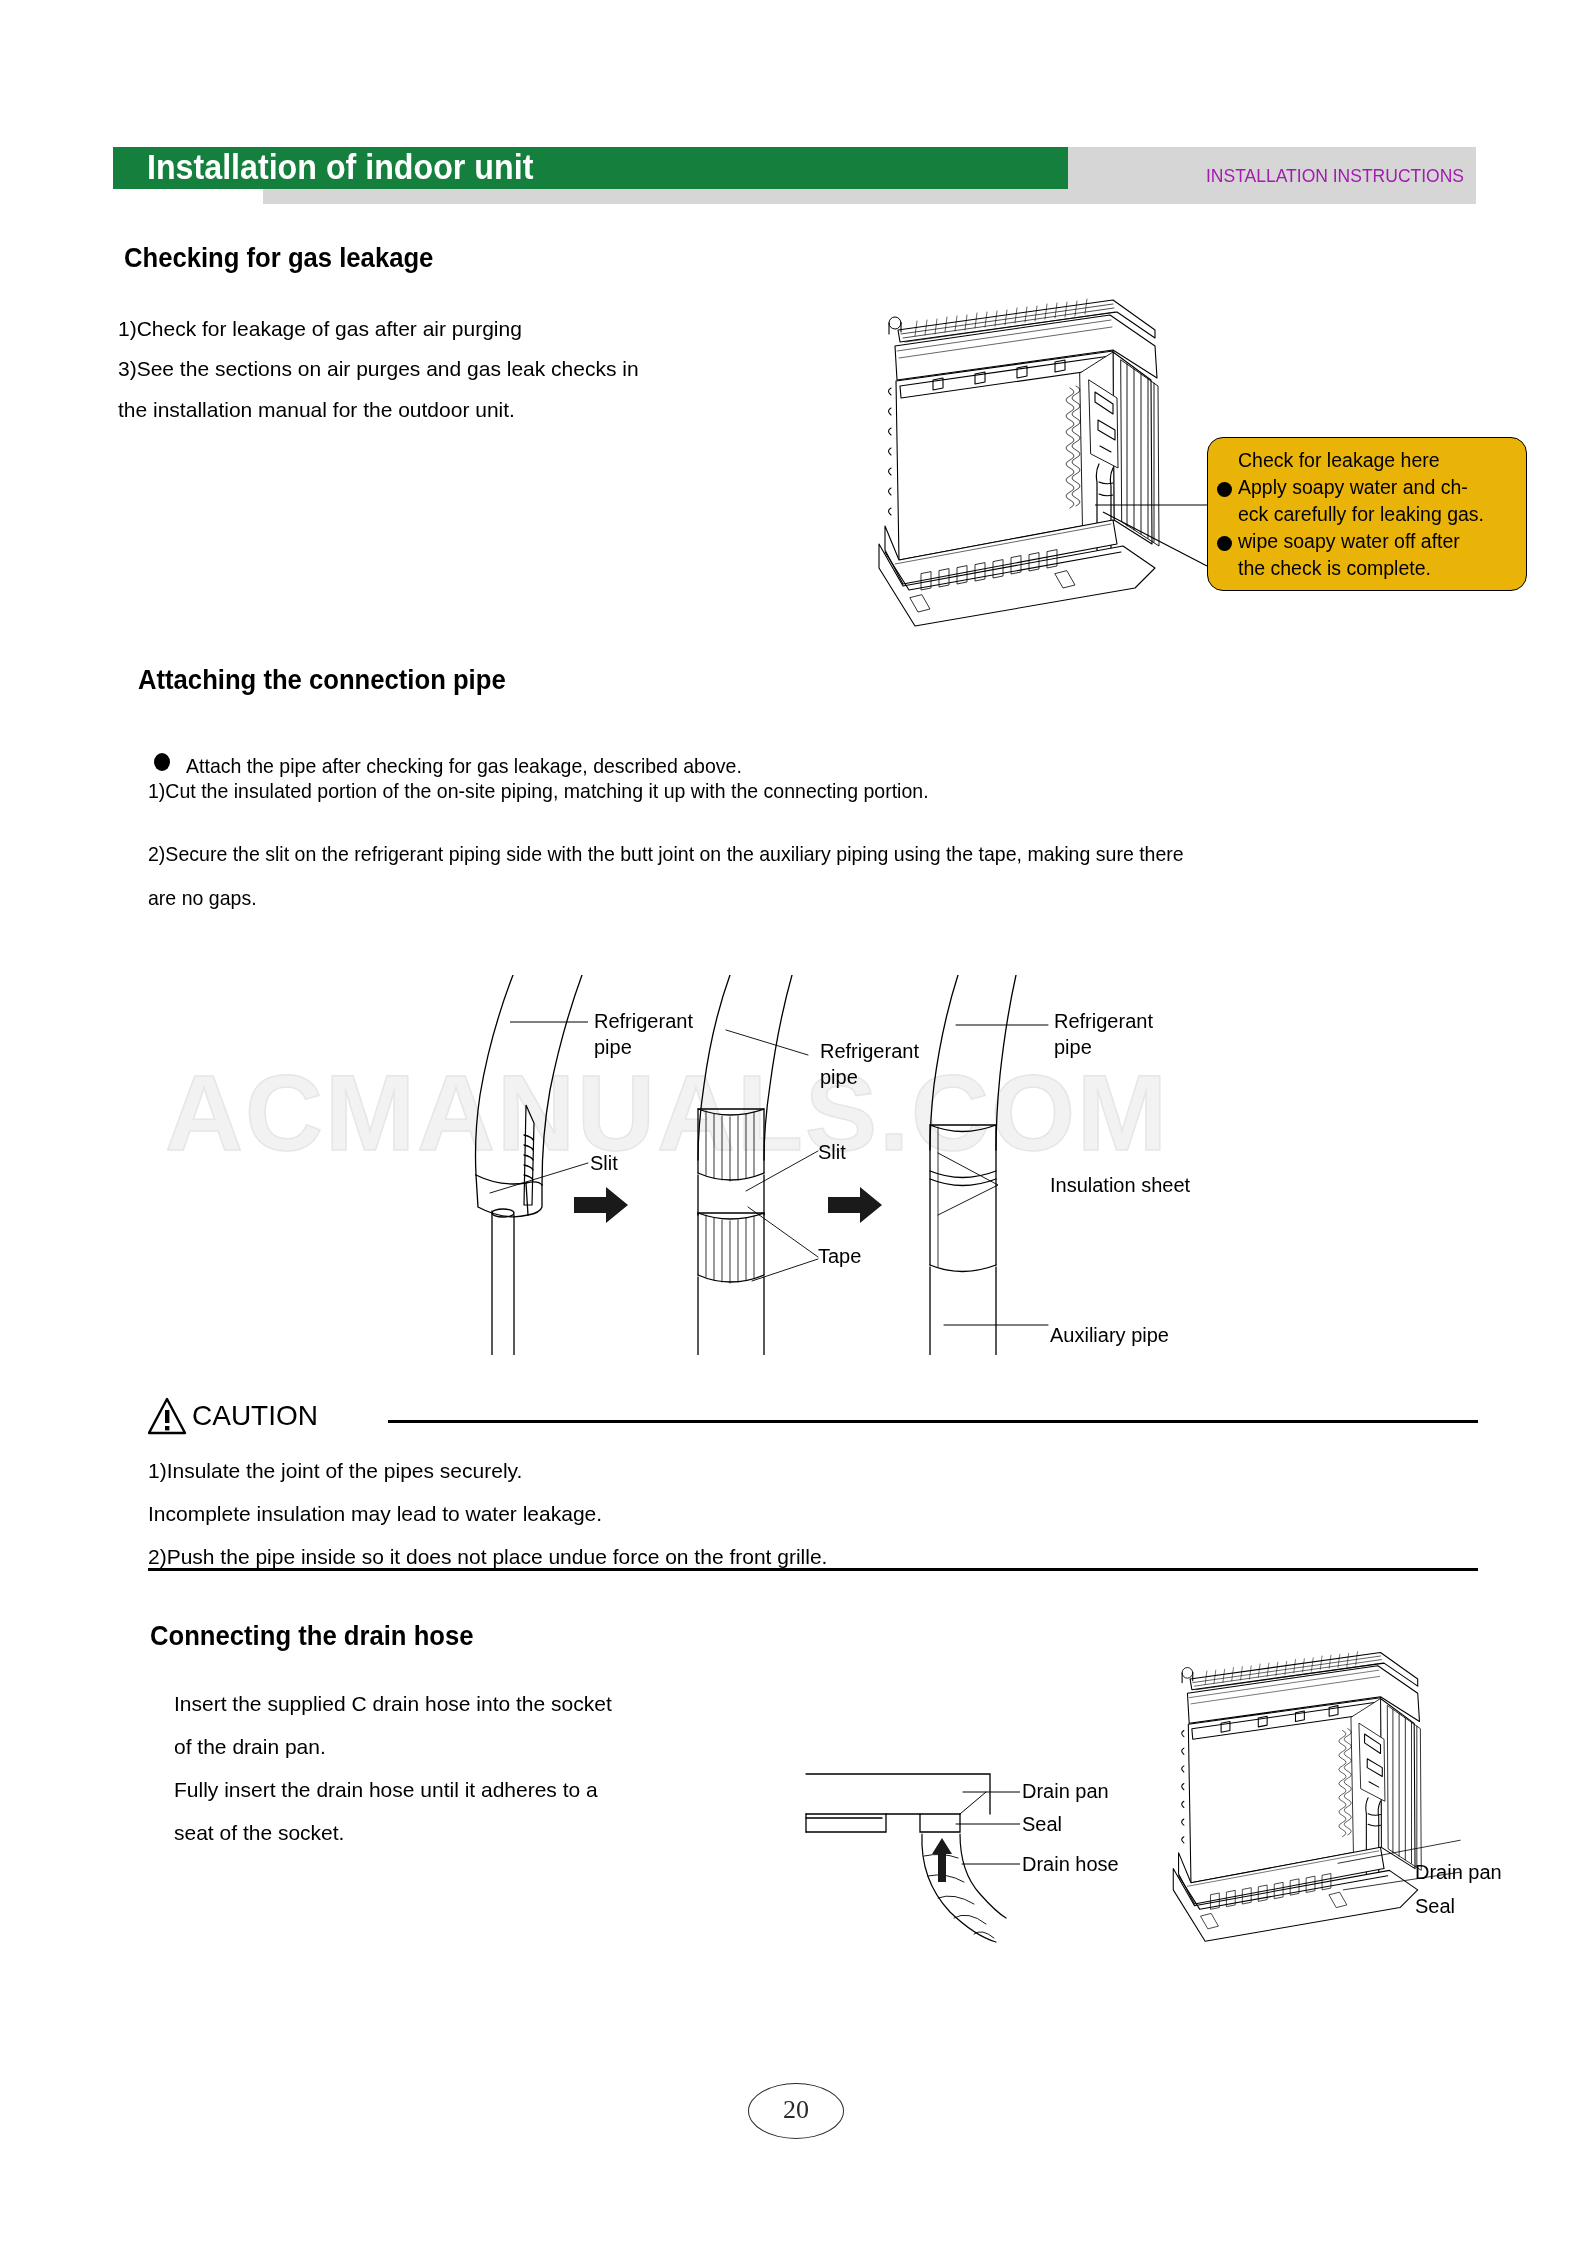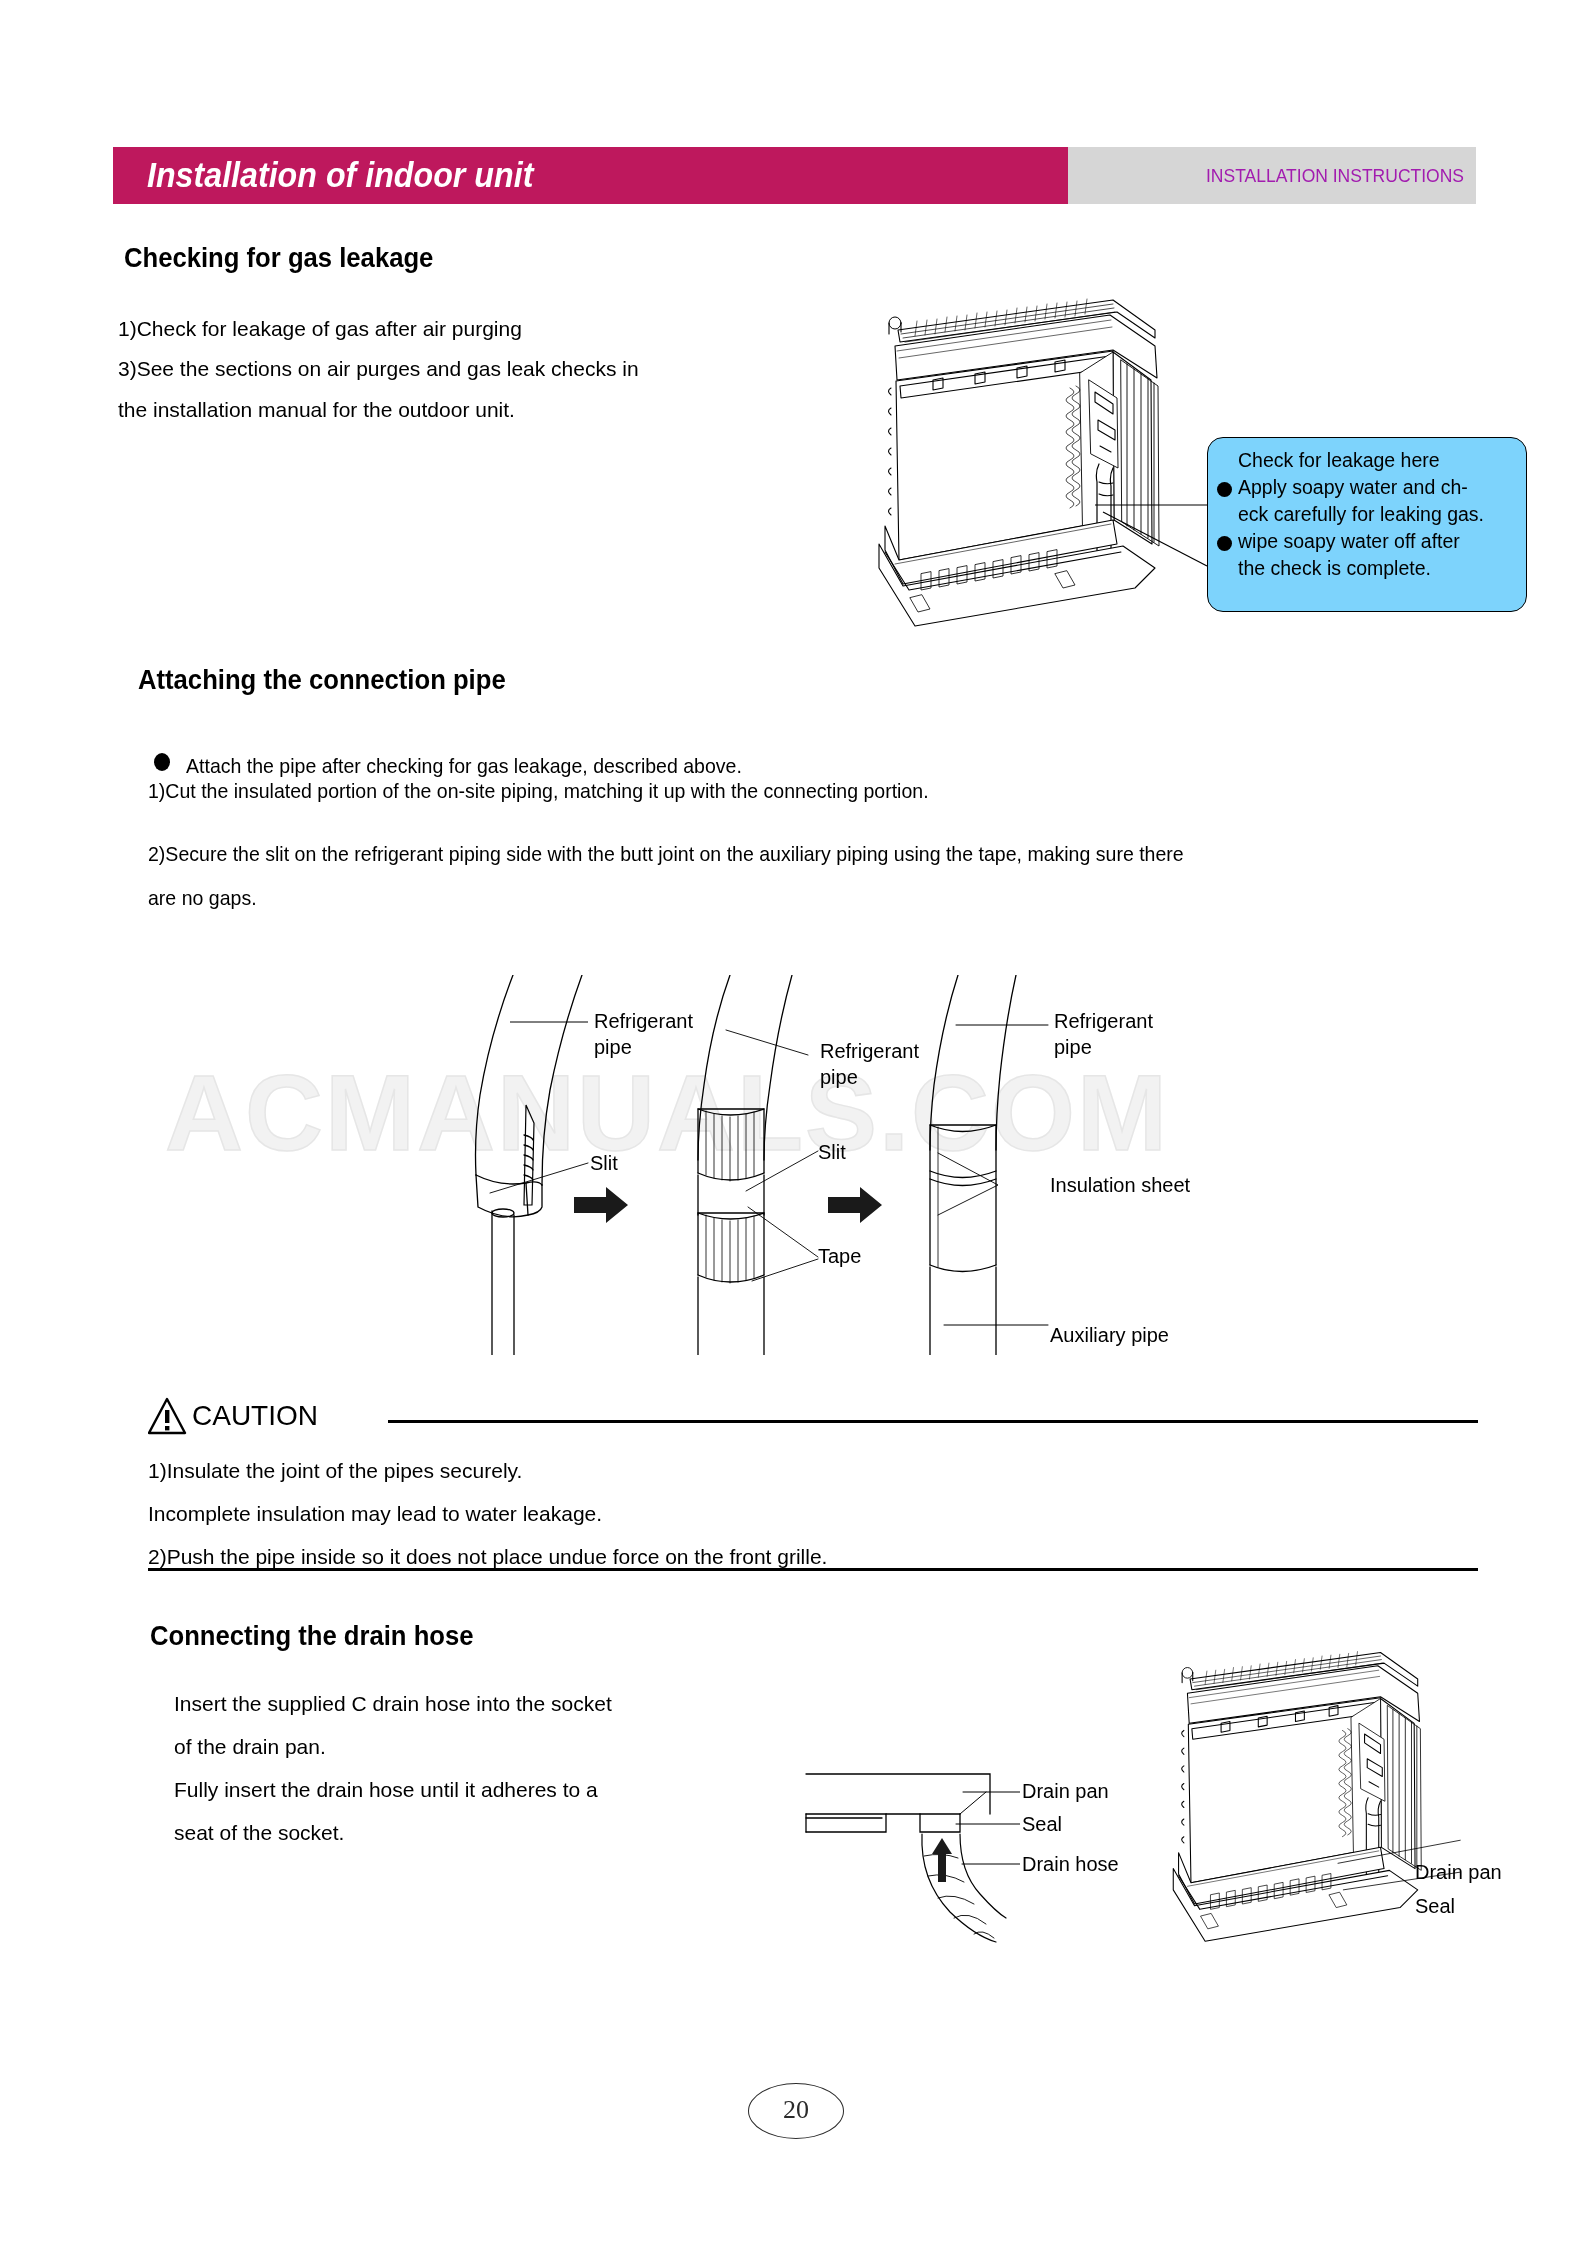--- a/index.html
+++ b/index.html
@@ -32,10 +32,9 @@
     left: 0;
     top: 0;
     width: 955px;
-    height: 57px;
-    background: #be185d;
+    height: 42px;
+    background: #15803d;
     z-index: 2;
-    font-style: italic;
   }
   .header-title {
     position: absolute;

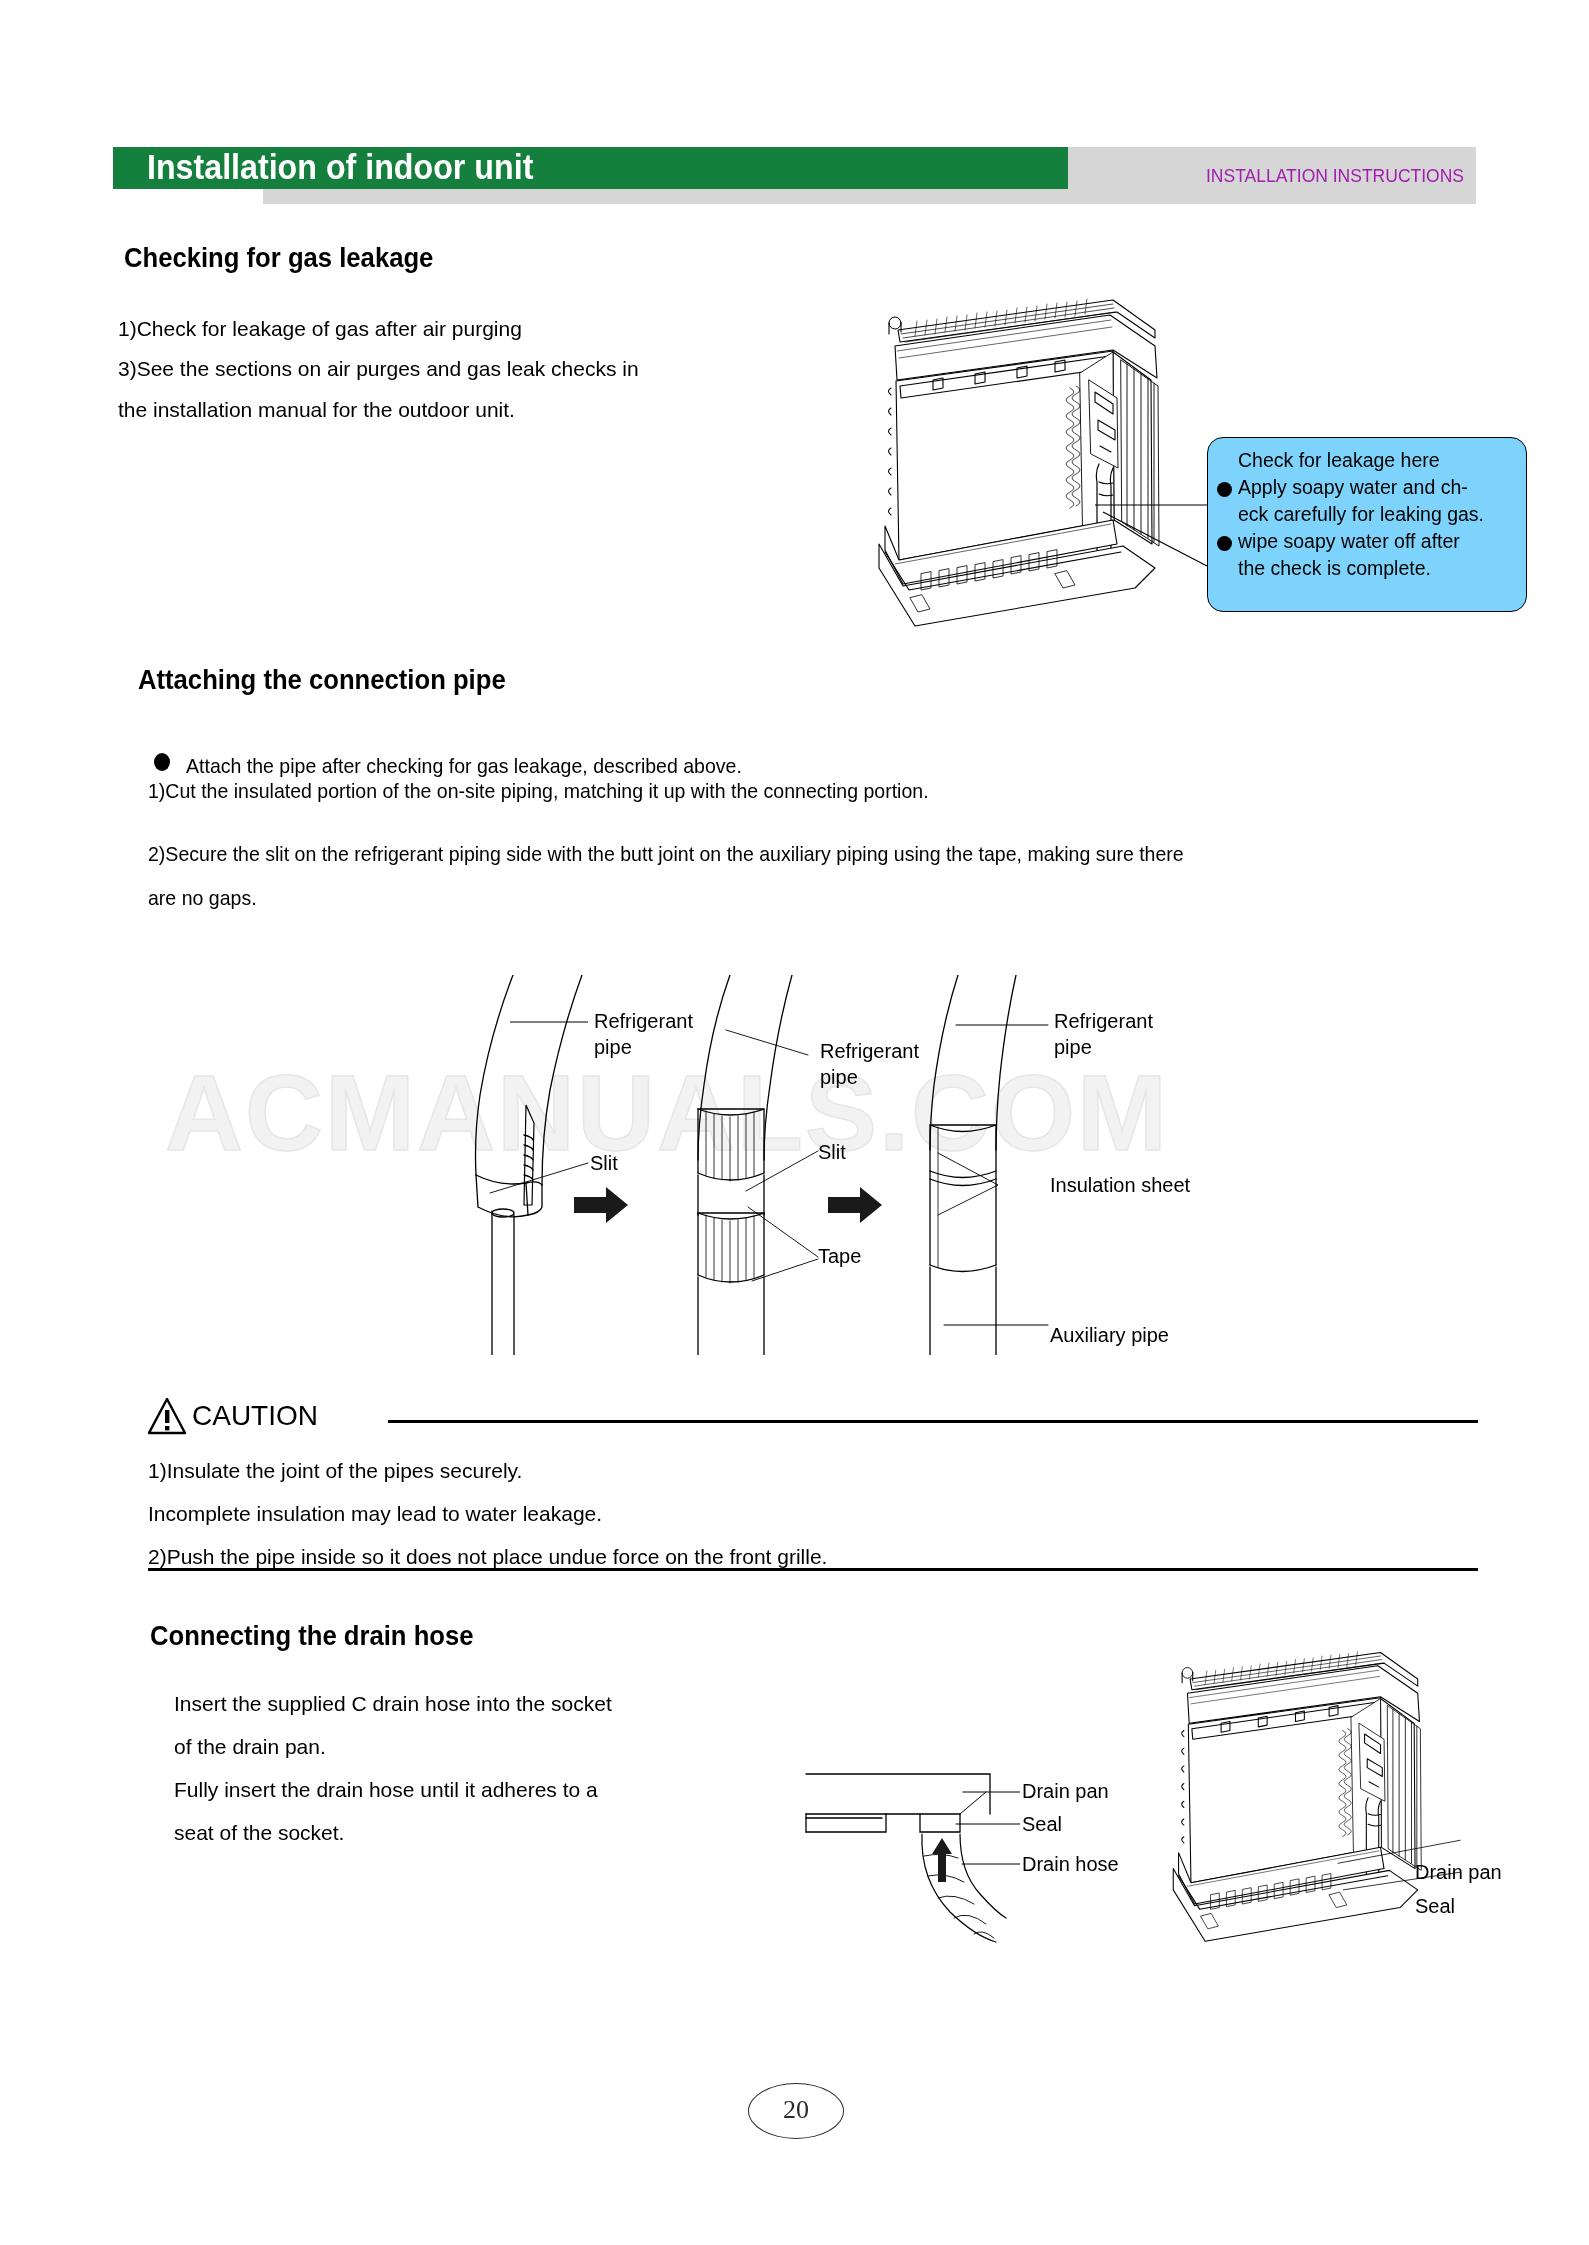--- a/index.html
+++ b/index.html
@@ -103,10 +103,10 @@
     left: 1207px;
     top: 437px;
     width: 320px;
-    height: 175px;
+    height: 154px;
     border: 1.5px solid #000;
     border-radius: 16px;
-    background: #7dd3fc;
+    background: #eab308;
     box-sizing: border-box;
     z-index: 4;
   }

